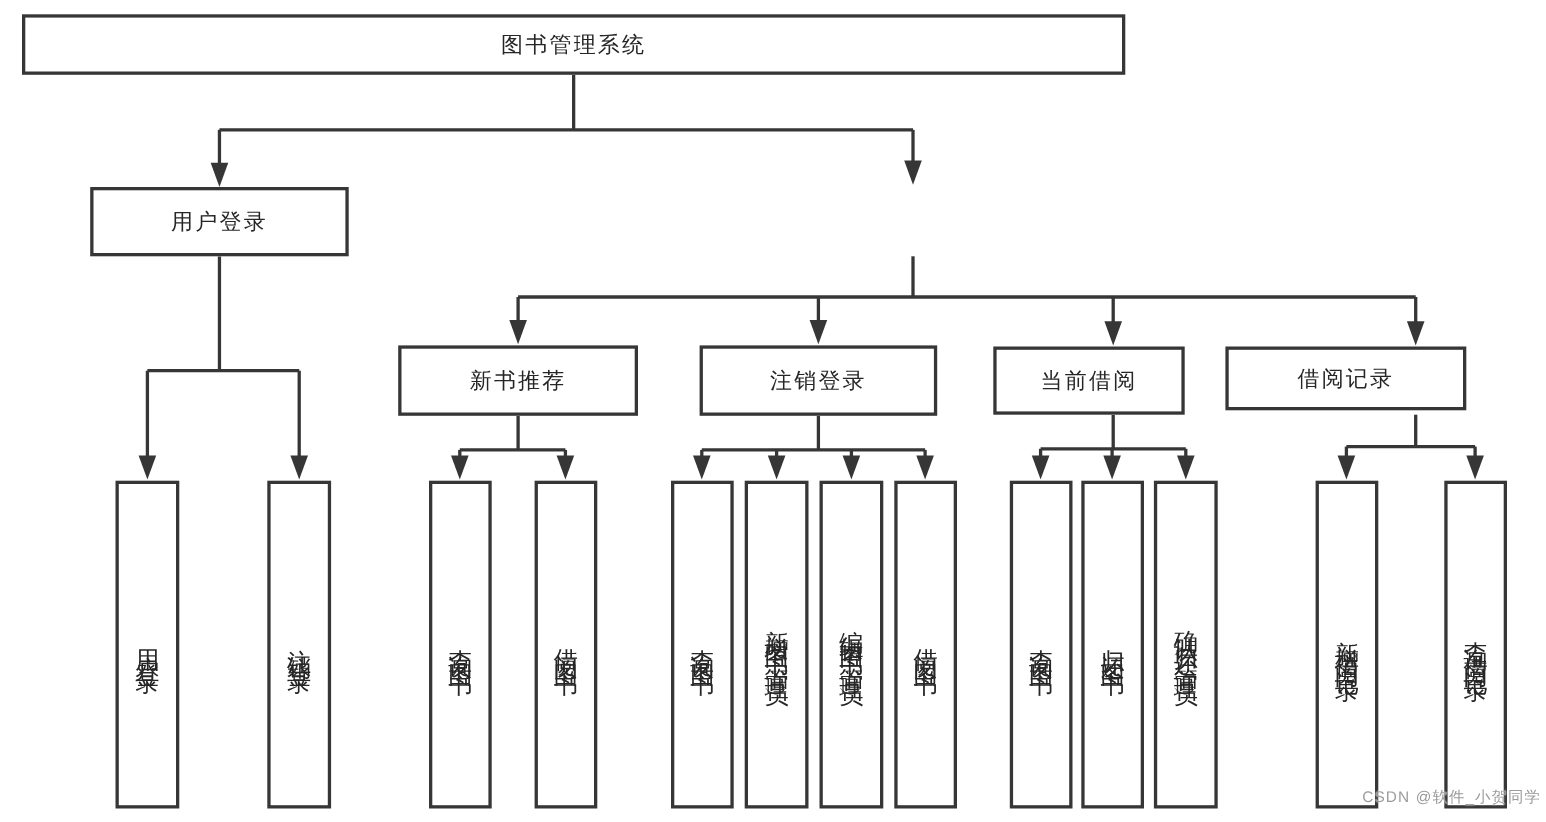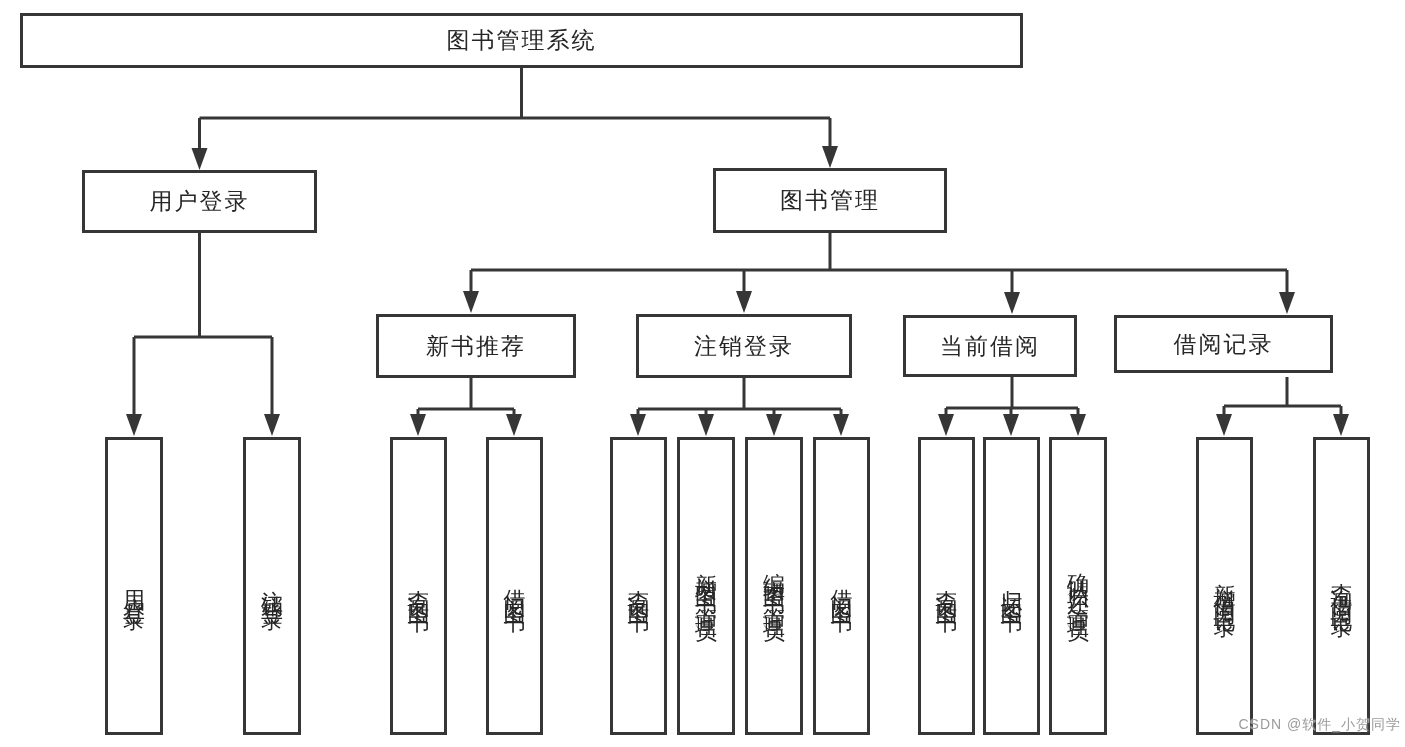--- a/index.html
+++ b/index.html
@@ -31,7 +31,7 @@
     justify-content:center;
   }
   .node span{
-    font-size:23px;
+    font-size:20px;
     letter-spacing:2px;
     color:var(--text);
     white-space:nowrap;

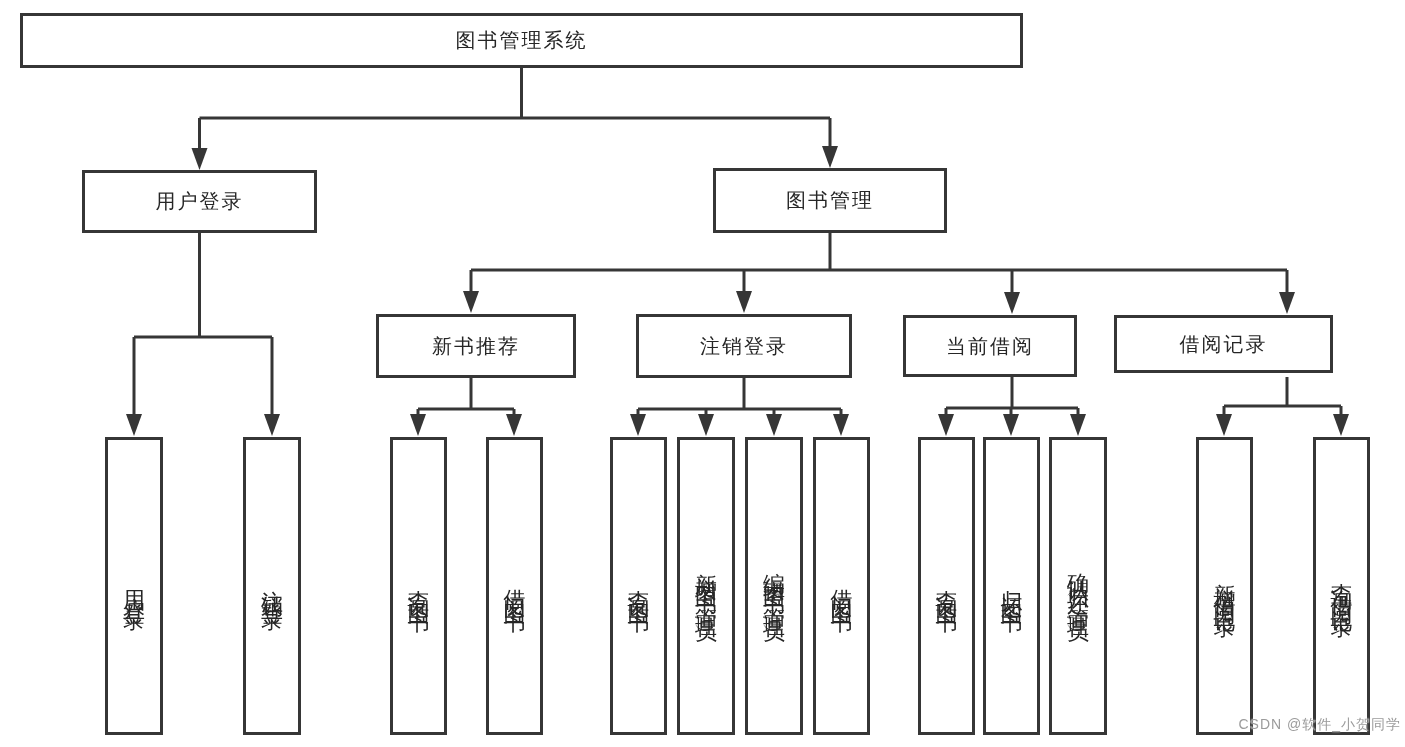--- a/index.html
+++ b/index.html
@@ -129,9 +129,6 @@
   <div class="node" style="left:82px;top:170px;width:235px;height:63px">
     <span>用户登录</span>
   </div>
-  <div class="node" style="left:713px;top:168px;width:234px;height:65px">
-    <span>图书管理</span>
-  </div>
 
   <div class="node" style="left:376px;top:314px;width:200px;height:64px">
     <span>新书推荐</span>

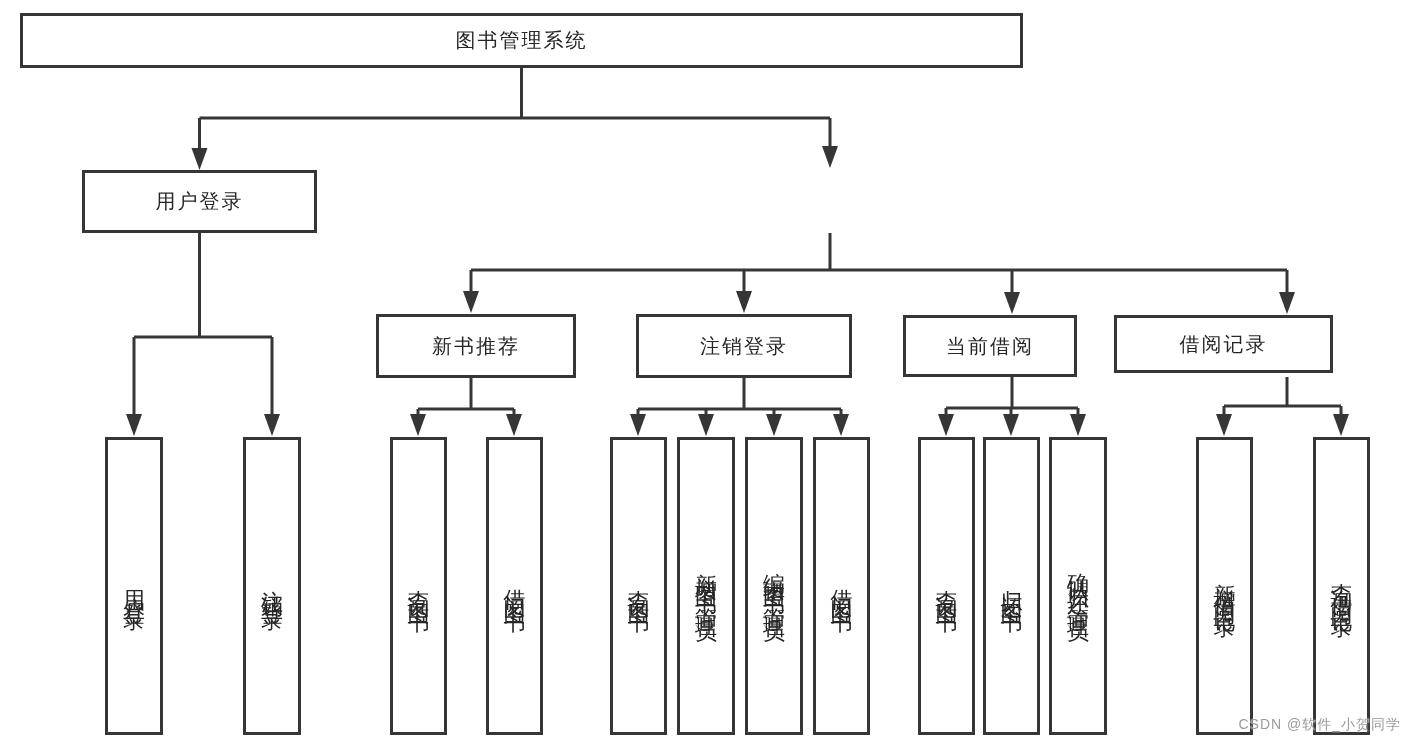--- a/index.html
+++ b/index.html
@@ -130,7 +130,7 @@
     <span>用户登录</span>
   </div>
 
-  <div class="node" style="left:376px;top:314px;width:200px;height:64px">
+  <div class="node" style="left:362px;top:314px;width:218px;height:64px">
     <span>新书推荐</span>
   </div>
   <div class="node" style="left:636px;top:314px;width:216px;height:64px">

